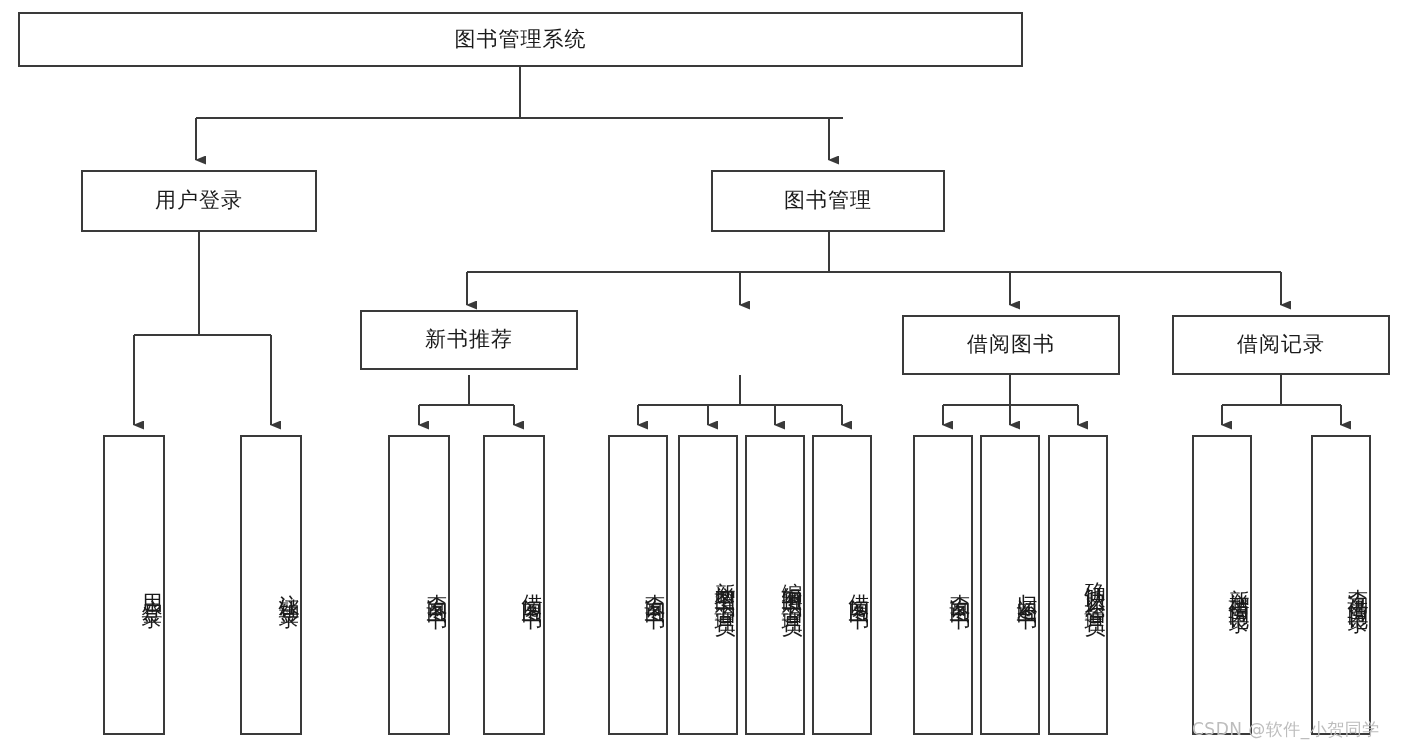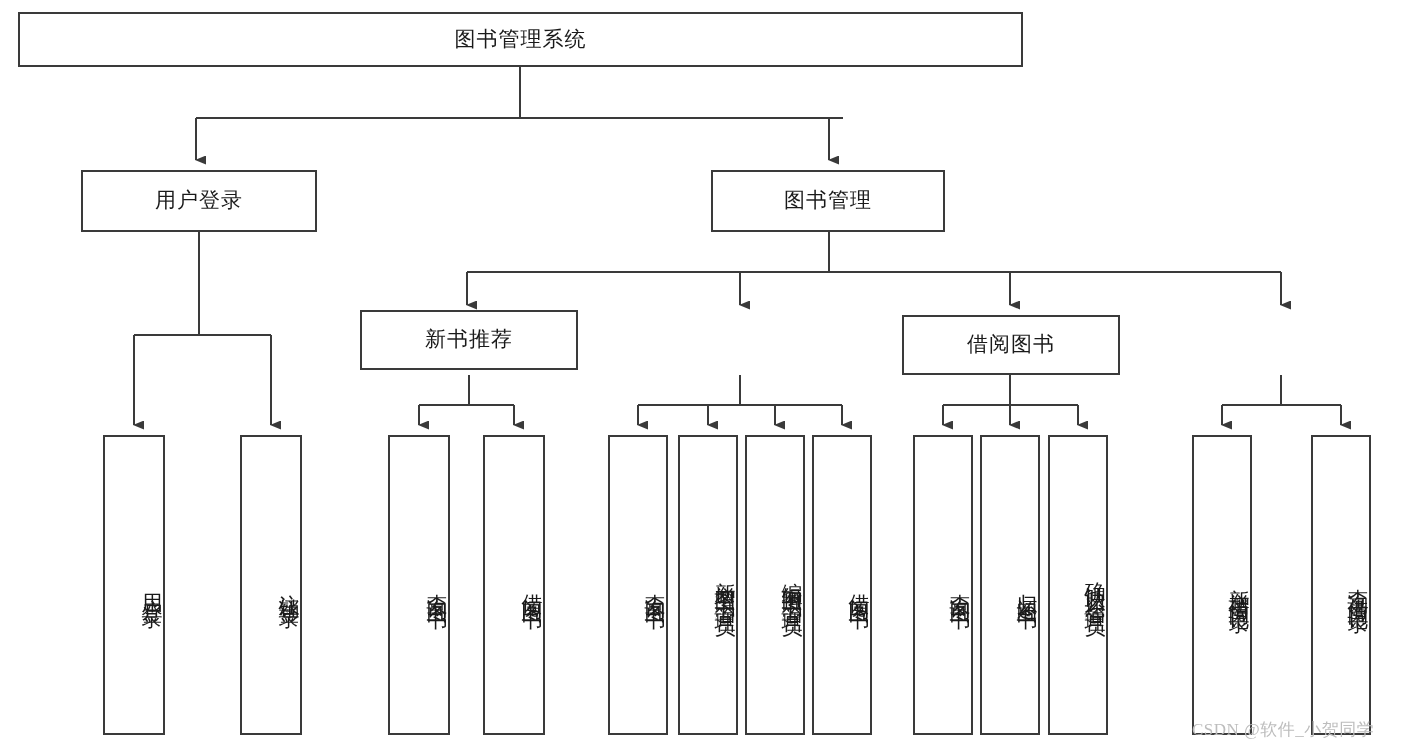--- a/index.html
+++ b/index.html
@@ -145,6 +145,9 @@
     <span>借阅图书</span>
   </div>
 
+  <div class="node node-h" style="left:1172px; top:315px; width:218px; height:60px;">
+    <span>借阅记录</span>
+  </div>
 
   <div class="node node-v" style="left:103px; top:435px; width:62px; height:300px;">
     <span class="vlabel">用户登录</span>

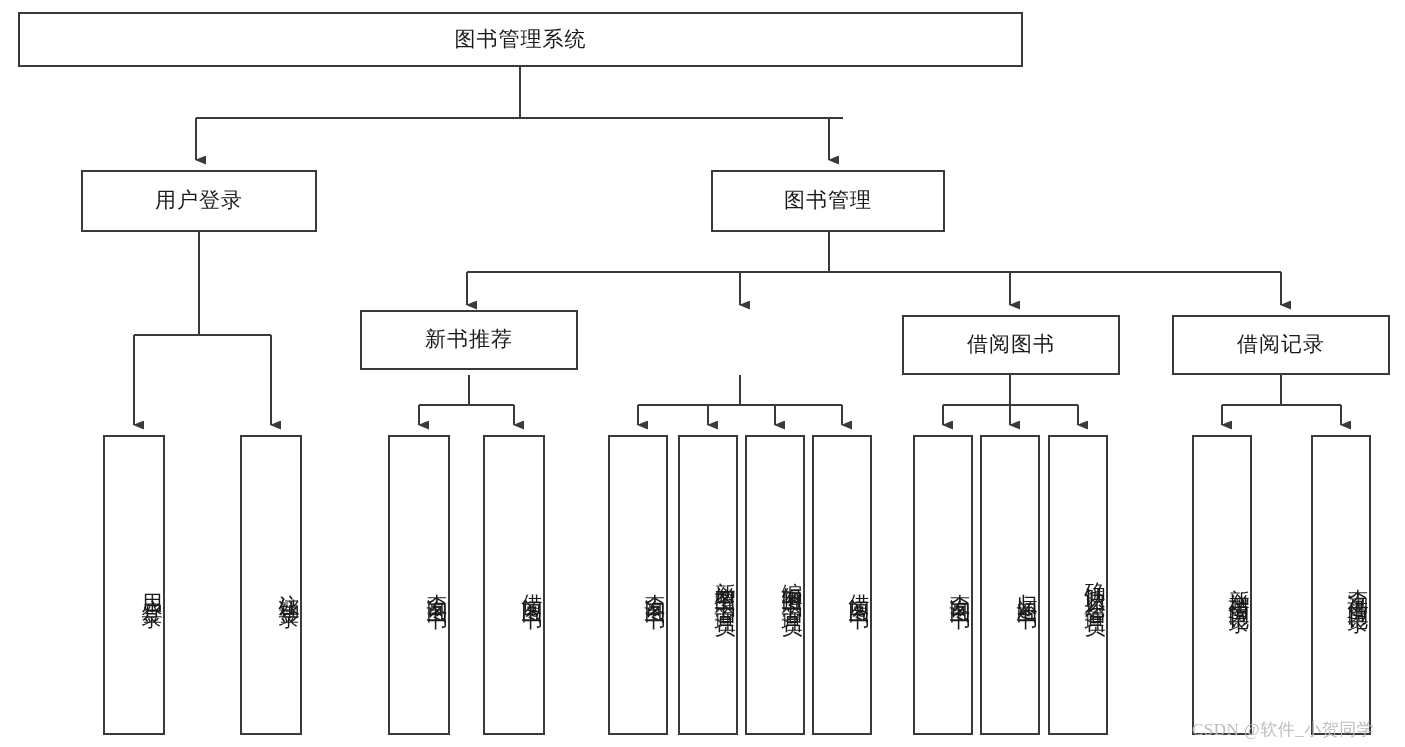--- a/index.html
+++ b/index.html
@@ -201,7 +201,7 @@
     <span class="vlabel">查询借阅记录</span>
   </div>
 
-  <div class="watermark" style="left:1192px; top:718px;font-family:Liberation Serif, serif;">CSDN @软件_小贺同学</div>
+  <div class="watermark" style="left:1192px; top:718px;">CSDN @软件_小贺同学</div>
 
 </div>
 

